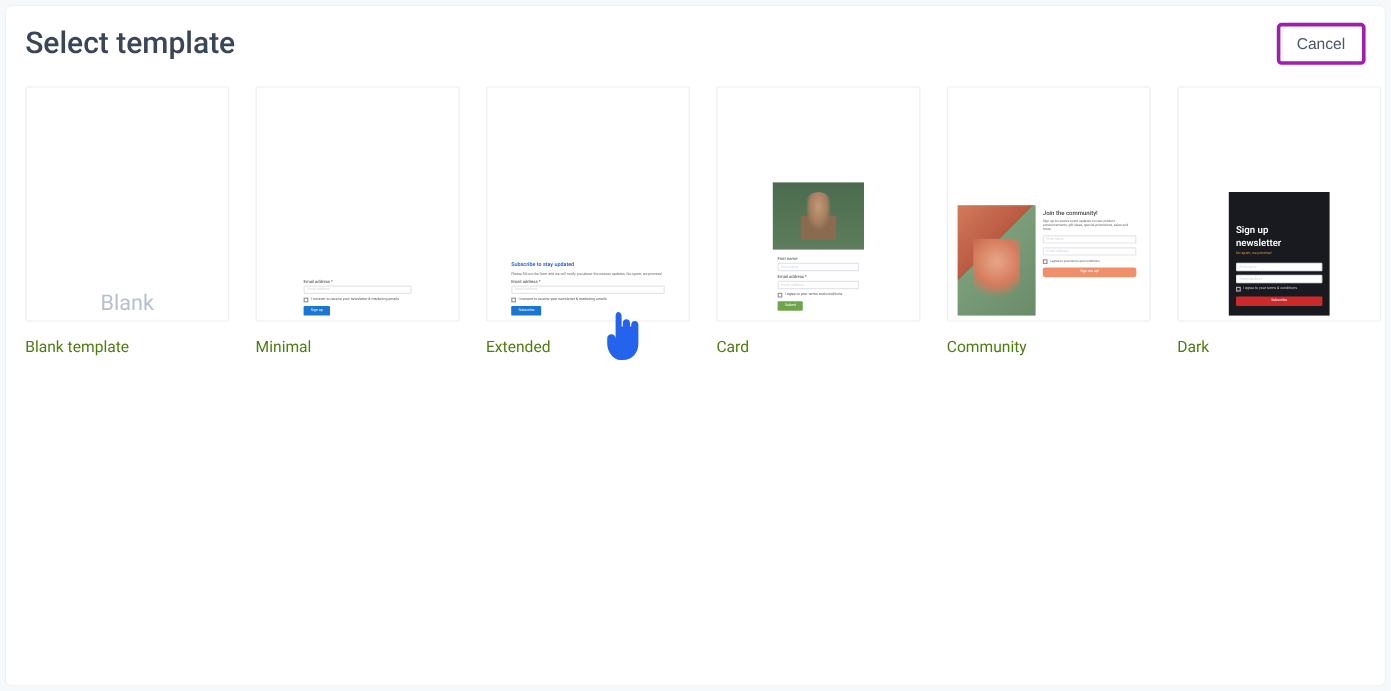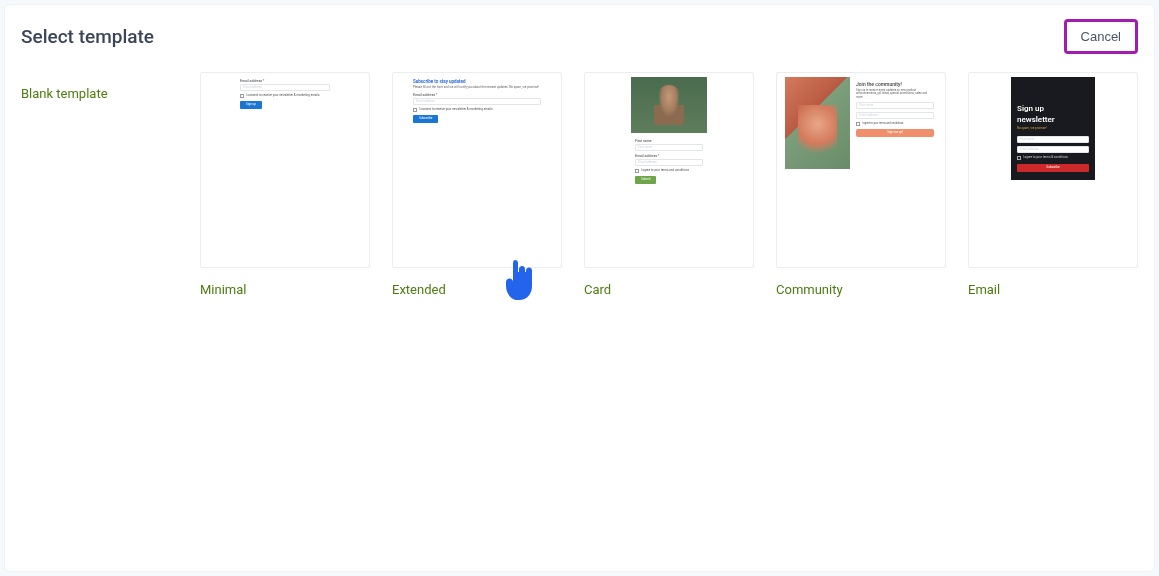--- a/index.html
+++ b/index.html
@@ -26,7 +26,7 @@
       margin-bottom: 18px;
     }
     .title {
-      font-size: 19px;
+      font-size: 25px;
       font-weight: 500;
       color: #3b4558;
     }

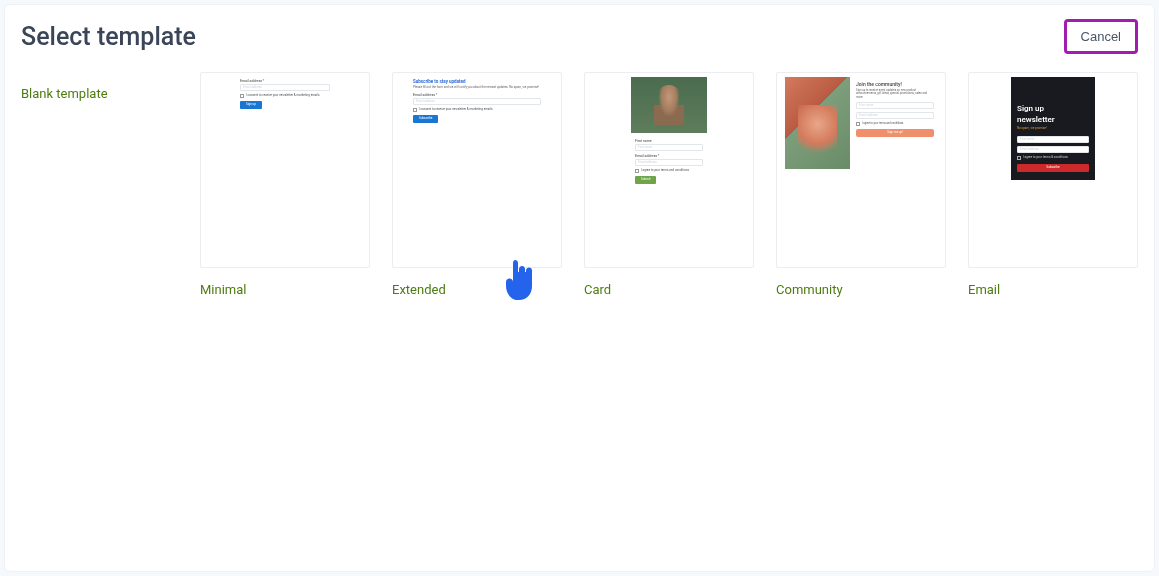--- a/index.html
+++ b/index.html
@@ -54,7 +54,7 @@
       border-radius: 2px;
       background: #fff;
       display: flex;
-      align-items: flex-start;
+      align-items: flex-end;
       justify-content: center;
       padding: 4px;
       overflow: hidden;

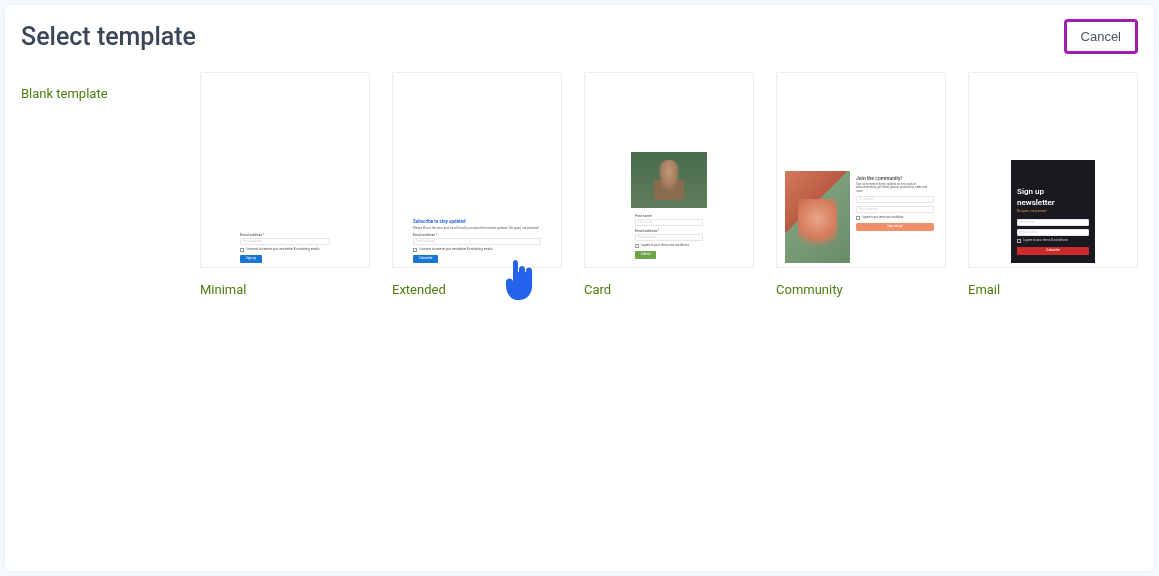--- a/index.html
+++ b/index.html
@@ -150,6 +150,9 @@
   <div class="grid">
 
     <div class="template-item">
+      <div class="template-card">
+        <div class="blank-text">Blank</div>
+      </div>
       <div class="template-label">Blank template</div>
     </div>
 

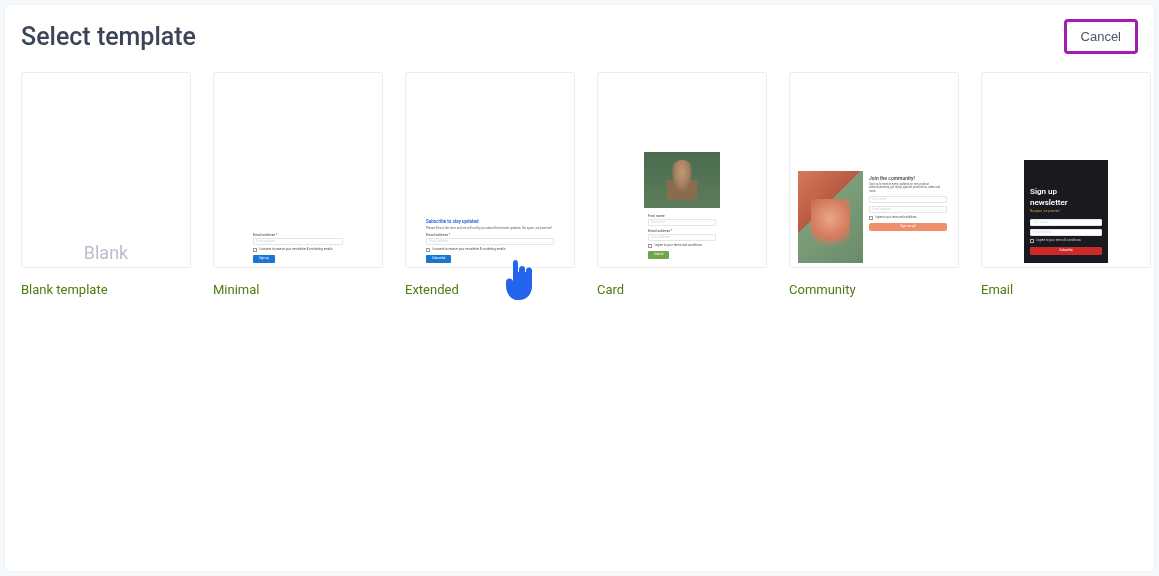--- a/index.html
+++ b/index.html
@@ -243,7 +243,7 @@
           <span class="btn-red">Subscribe</span>
         </div>
       </div>
-      <div class="template-label">Email</div>
+      <div class="template-label">Dark</div>
     </div>
 
   </div>

